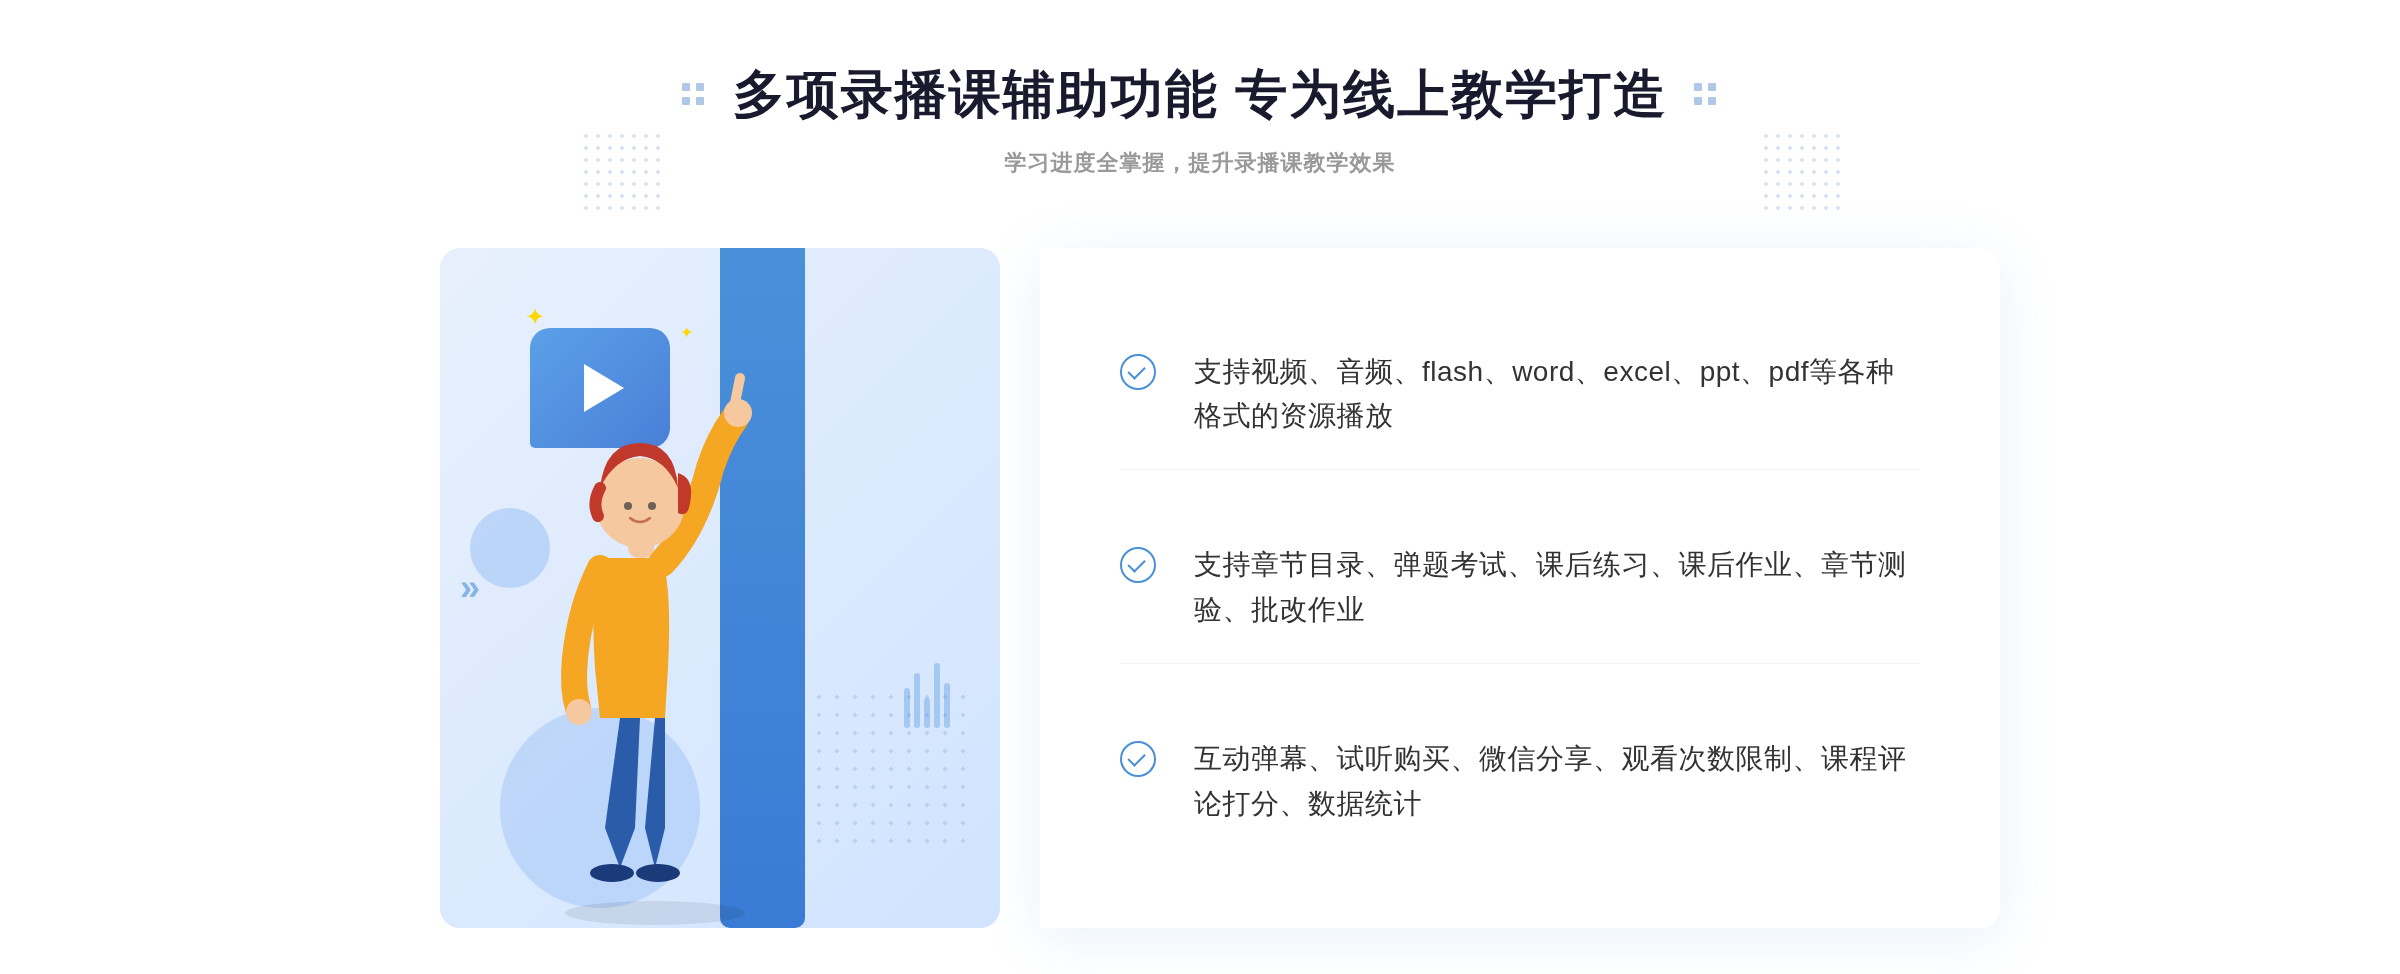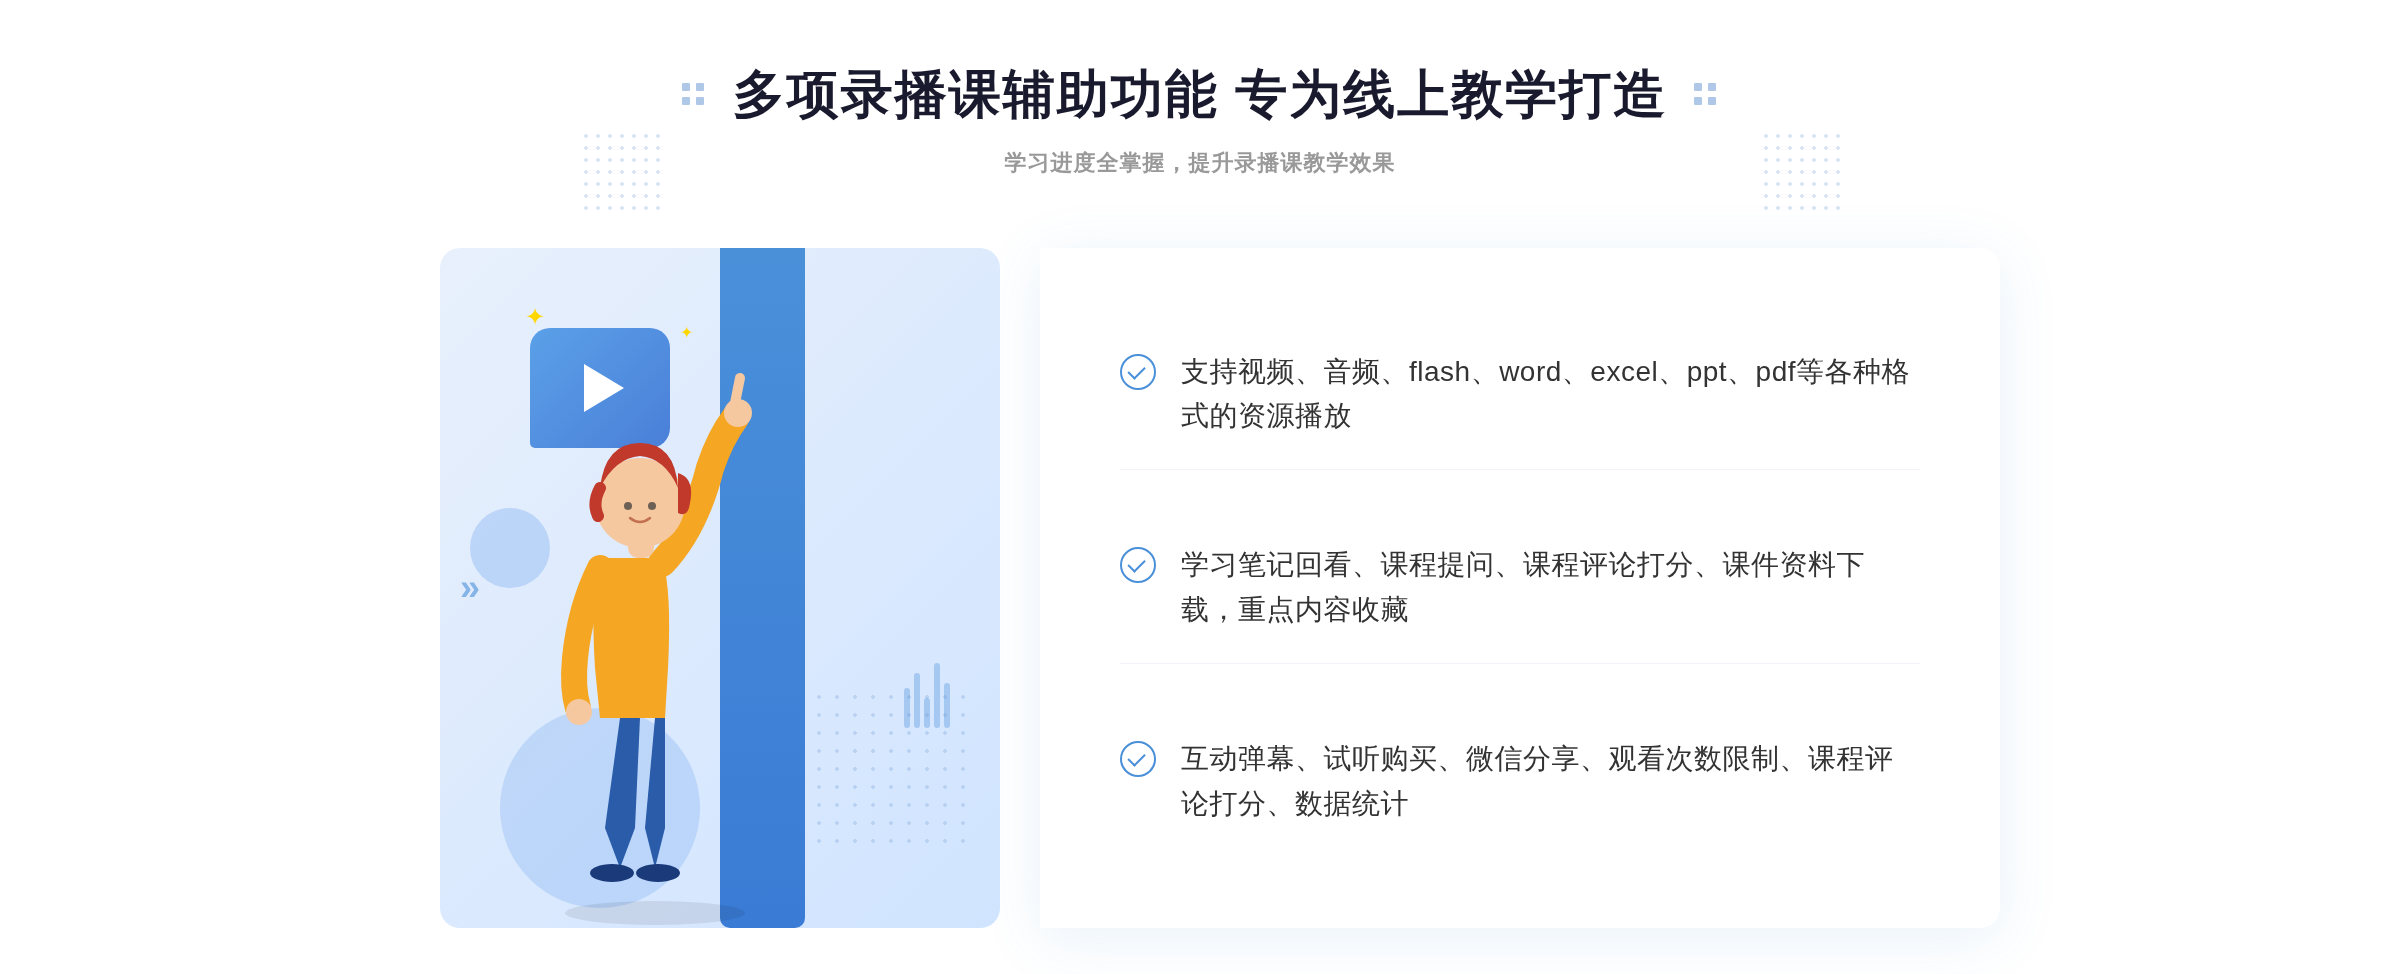--- a/index.html
+++ b/index.html
@@ -223,7 +223,7 @@
     .feature-item {
       display: flex;
       align-items: flex-start;
-      gap: 25px;
+      gap: 38px;
       padding: 30px 0;
       border-bottom: 1px solid #f0f4fa;
     }

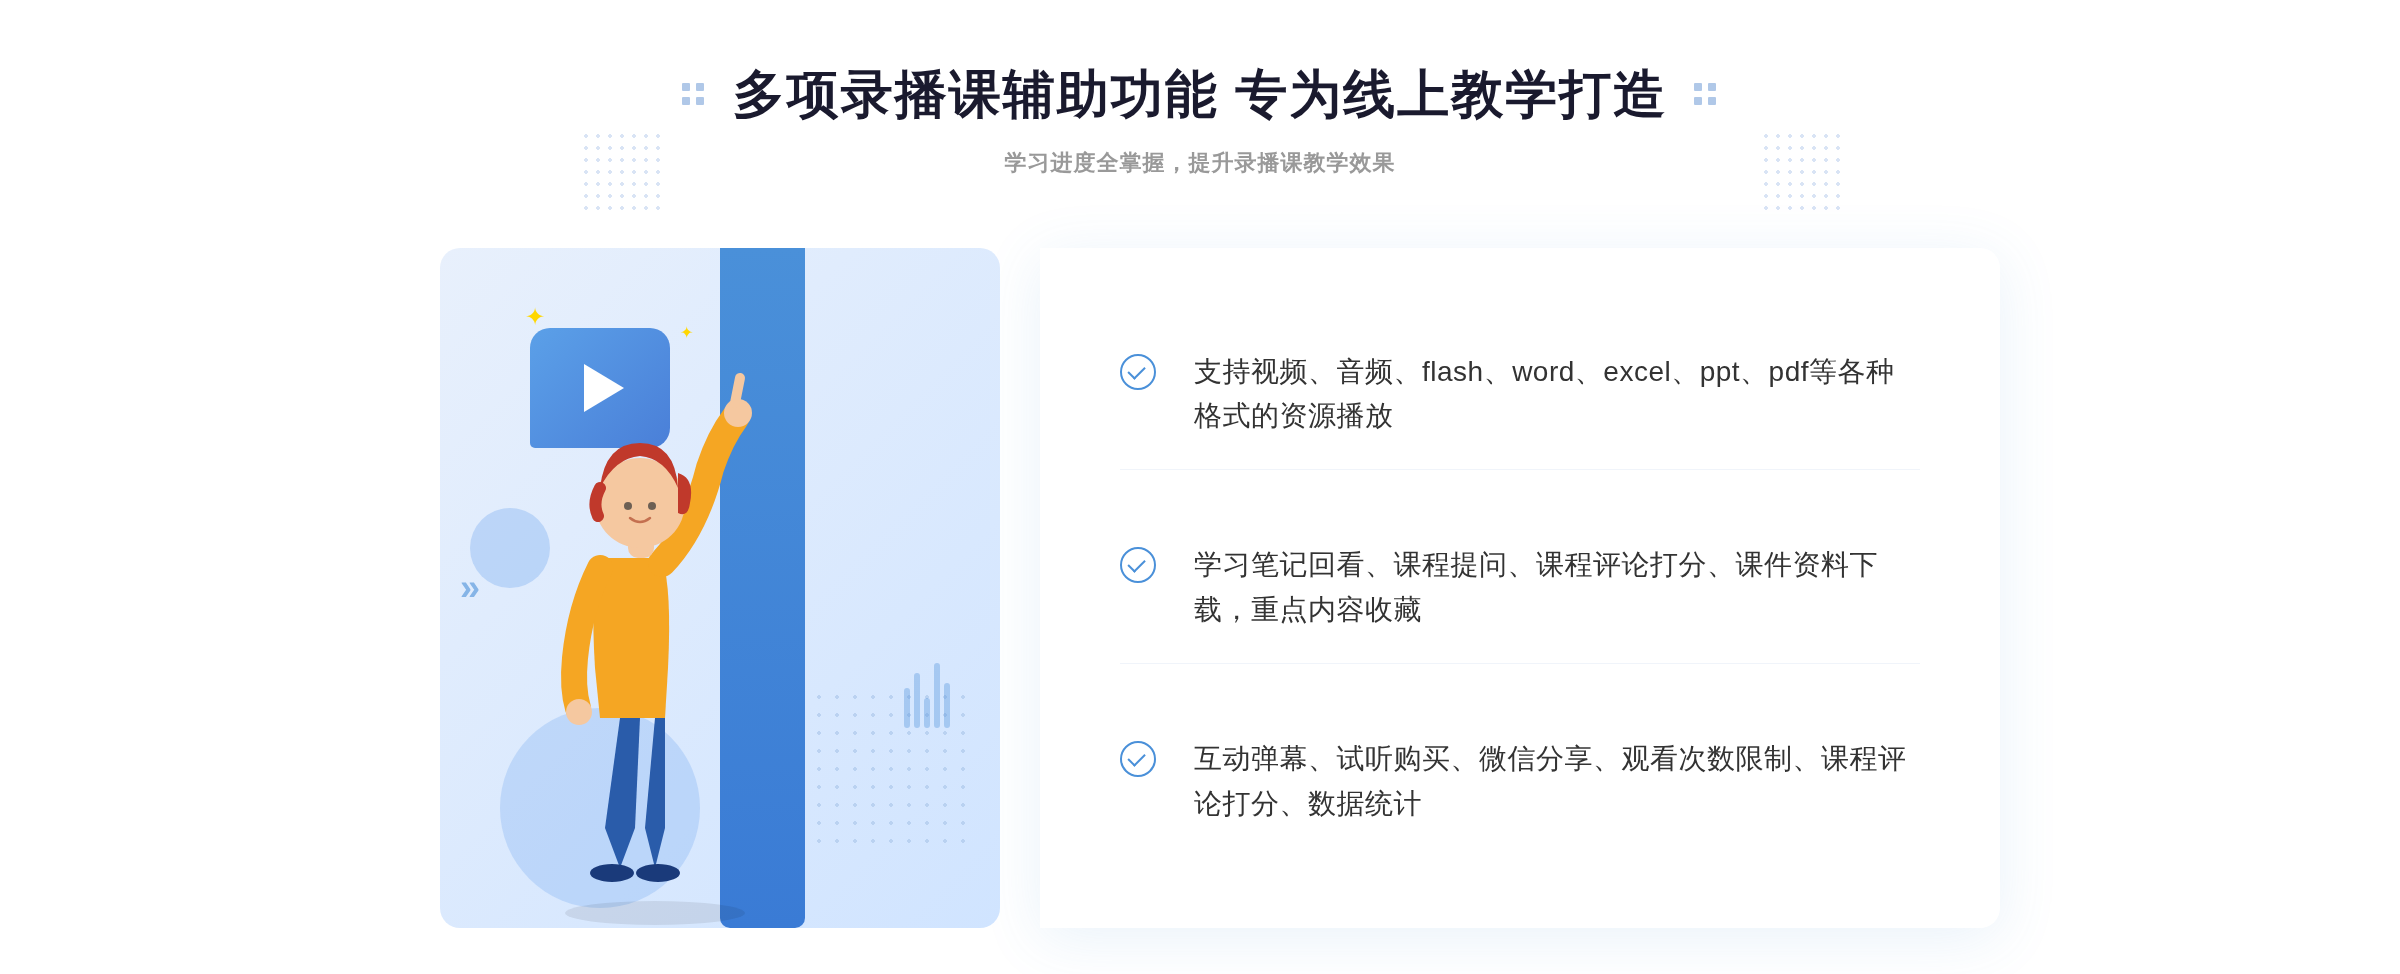--- a/index.html
+++ b/index.html
@@ -389,6 +389,10 @@
         <div class="feature-text">支持视频、音频、flash、word、excel、ppt、pdf等各种格式的资源播放</div>
       </div>
 
+      <div class="feature-item">
+        <div class="check-icon"></div>
+        <div class="feature-text">支持章节目录、弹题考试、课后练习、课后作业、章节测验、批改作业</div>
+      </div>
 
       <div class="feature-item">
         <div class="check-icon"></div>

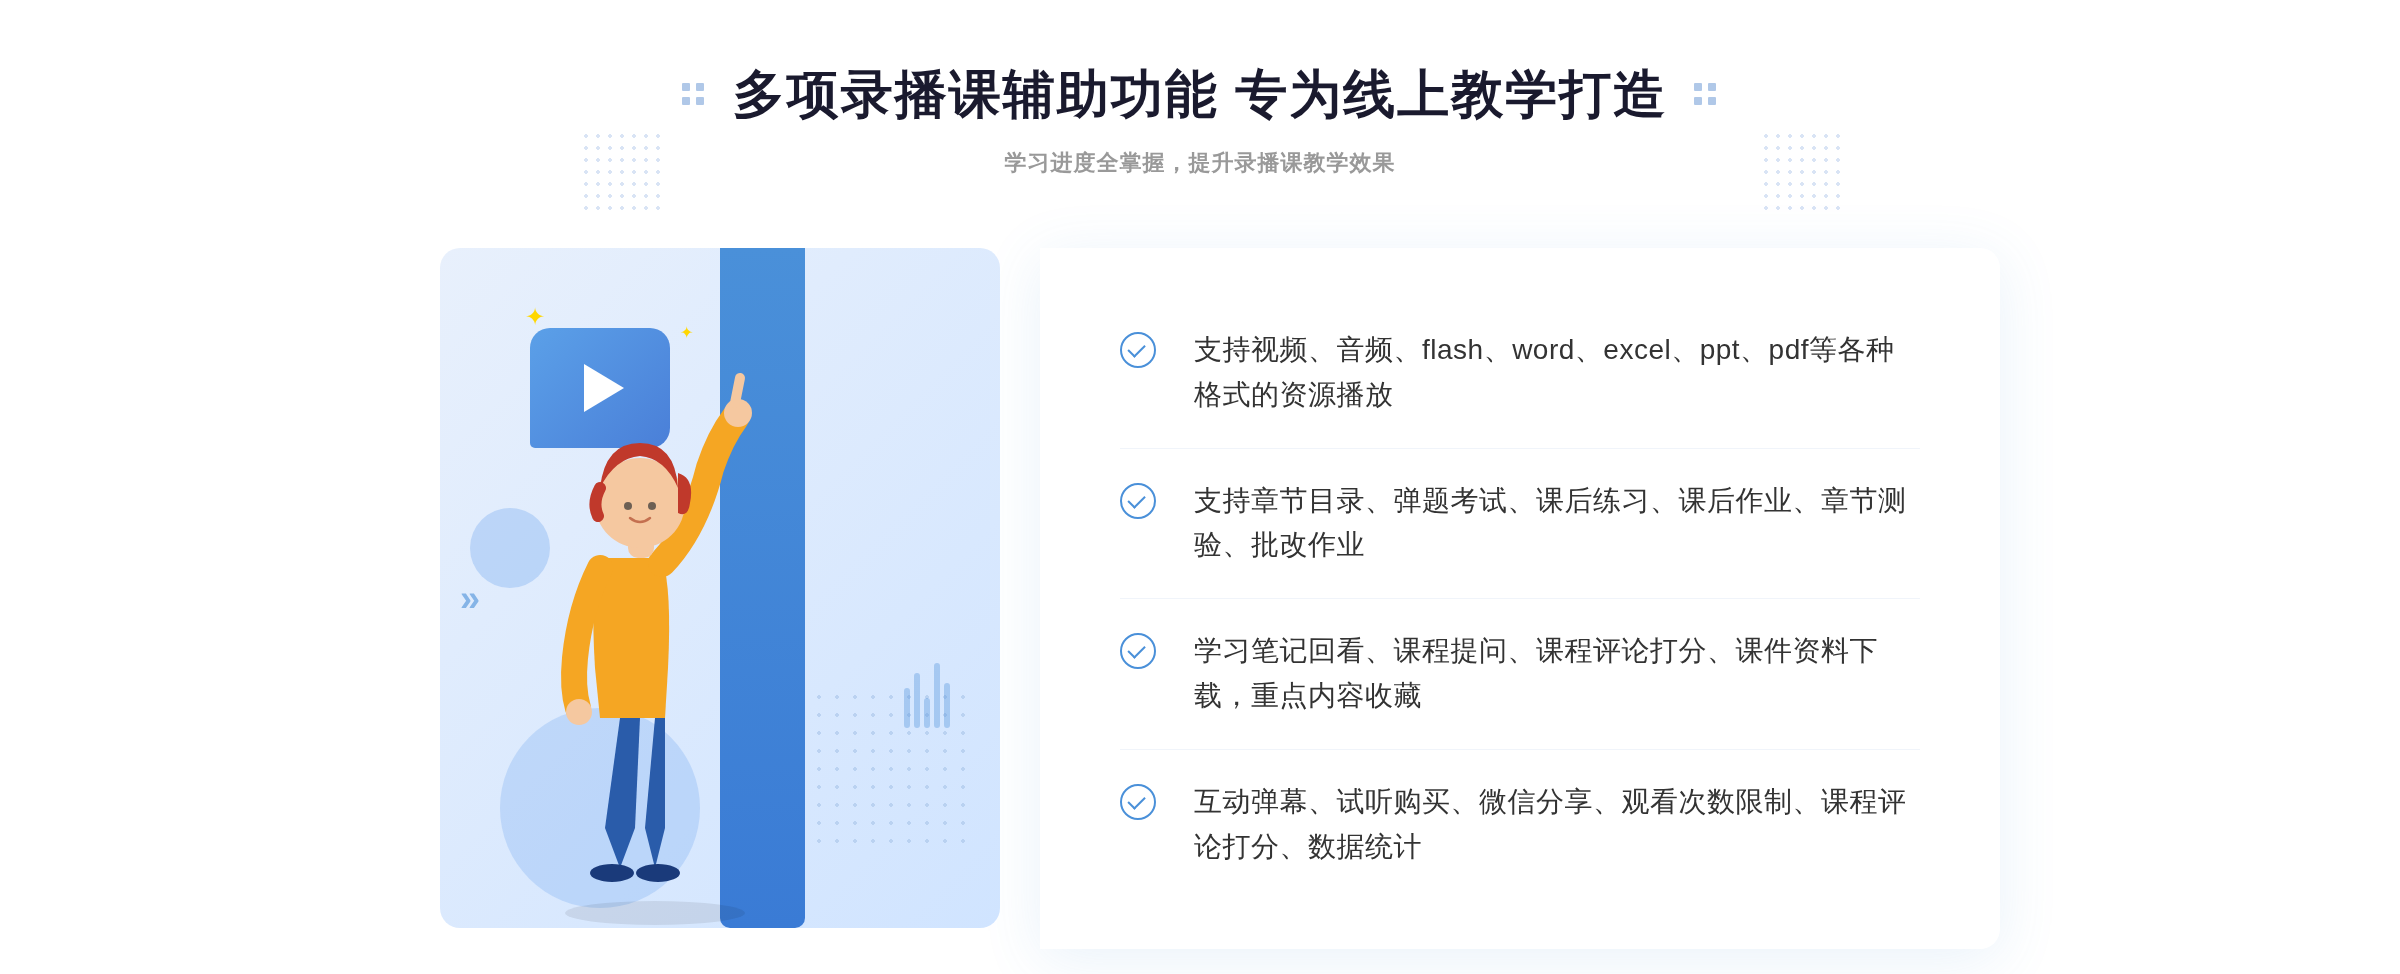--- a/index.html
+++ b/index.html
@@ -394,10 +394,6 @@
         <div class="feature-text">支持章节目录、弹题考试、课后练习、课后作业、章节测验、批改作业</div>
       </div>
 
-      <div class="feature-item">
-        <div class="check-icon"></div>
-        <div class="feature-text">学习笔记回看、课程提问、课程评论打分、课件资料下载，重点内容收藏</div>
-      </div>
 
       <div class="feature-item">
         <div class="check-icon"></div>

